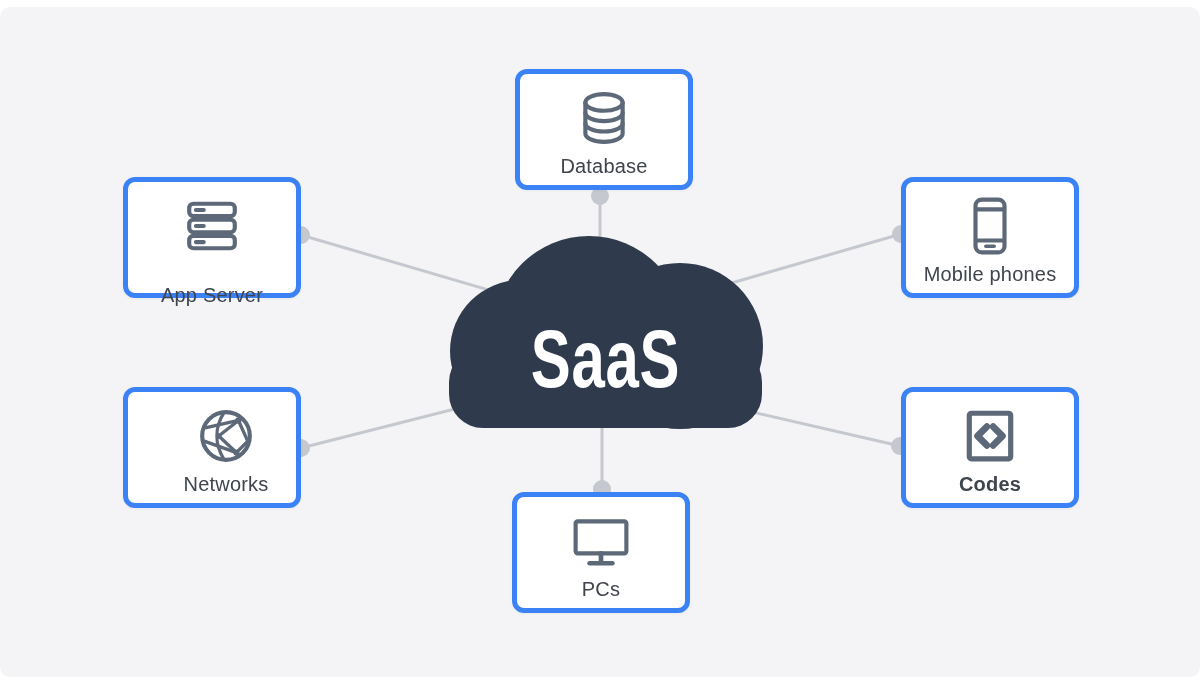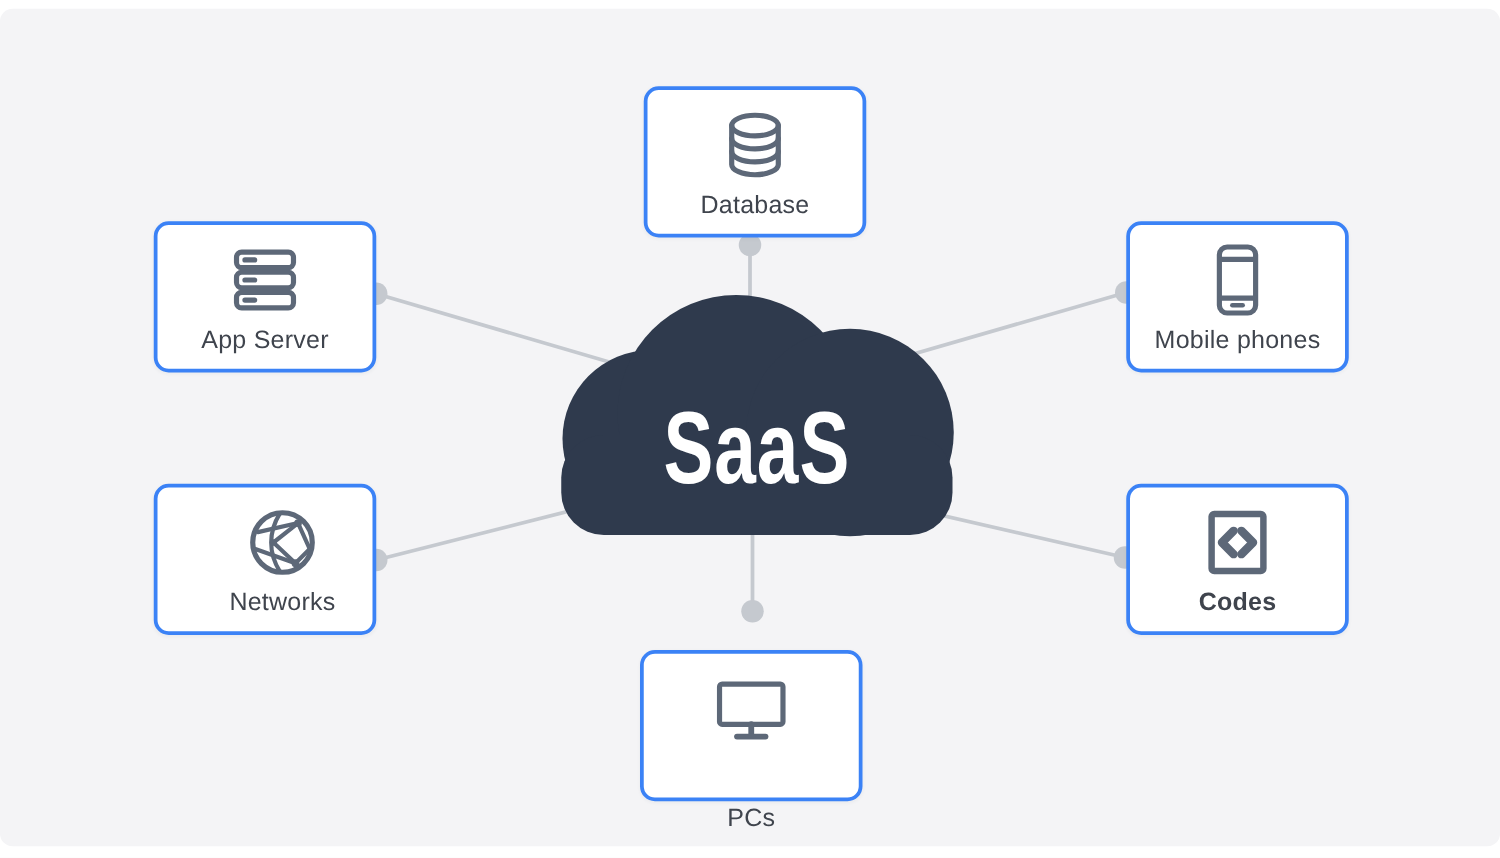--- a/index.html
+++ b/index.html
@@ -34,7 +34,7 @@
     width: 178px;
     height: 121px;
     background: #ffffff;
-    border: 3px solid #3b82f6;
+    border: 5px solid #3b82f6;
     border-radius: 12px;
     box-shadow: 0 1px 3px rgba(40,50,70,0.05);
     display: flex;

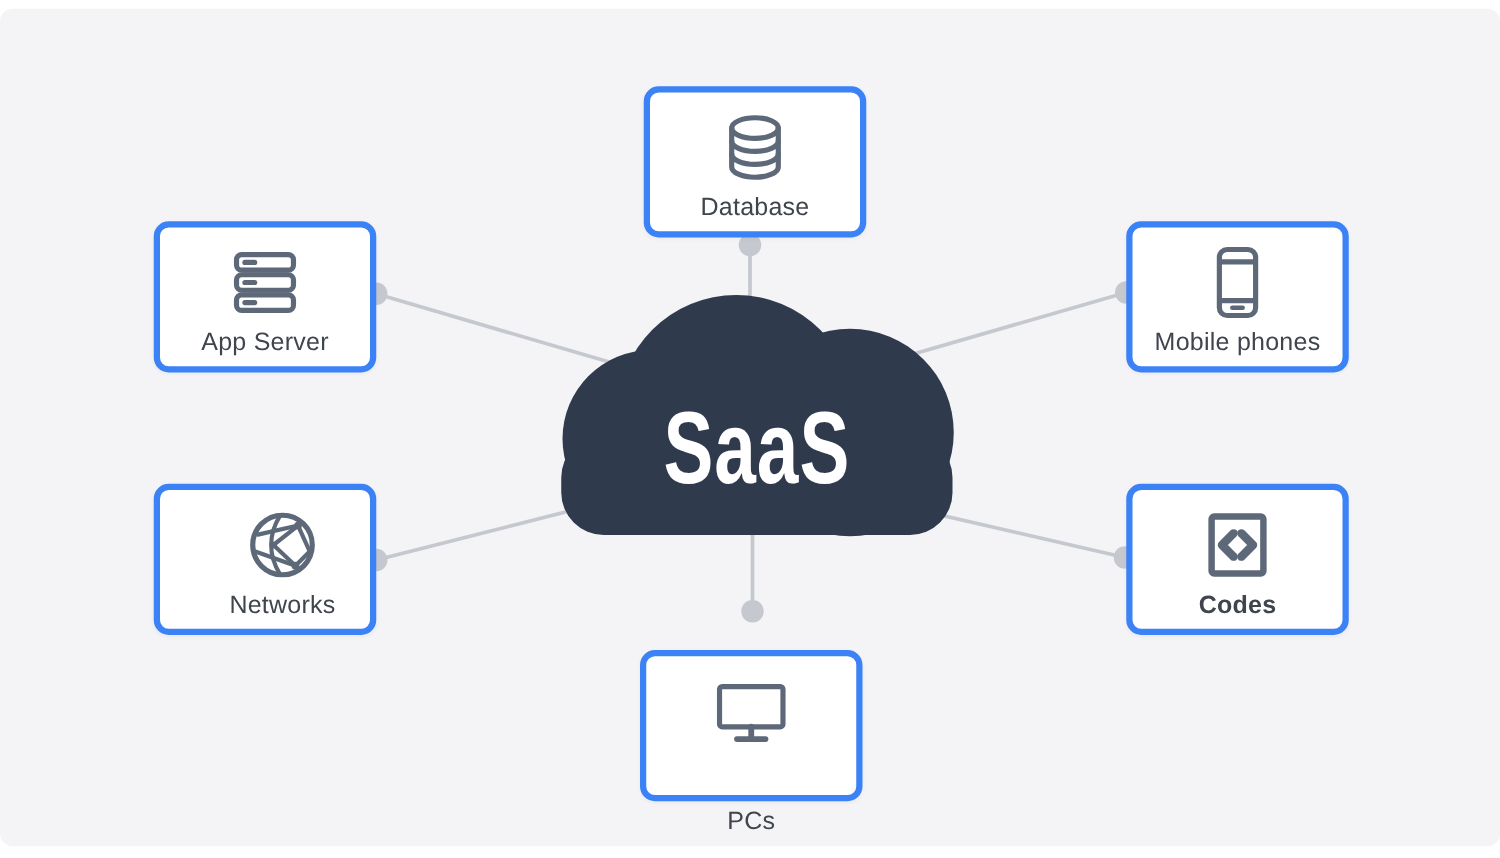--- a/index.html
+++ b/index.html
@@ -57,7 +57,7 @@
     white-space: nowrap;
   }
   .node-database      { left: 515px; top: 69px;  }
-  .node-app-server    { left: 123px; top: 177px; }
+  .node-app-server    { left: 123px; top: 177px; gap: 21px; }
   .node-mobile-phones { left: 901px; top: 177px; }
   .node-networks      { left: 123px; top: 387px; padding-left: 28px; }
   .node-codes         { left: 901px; top: 387px; font-weight: bold; }

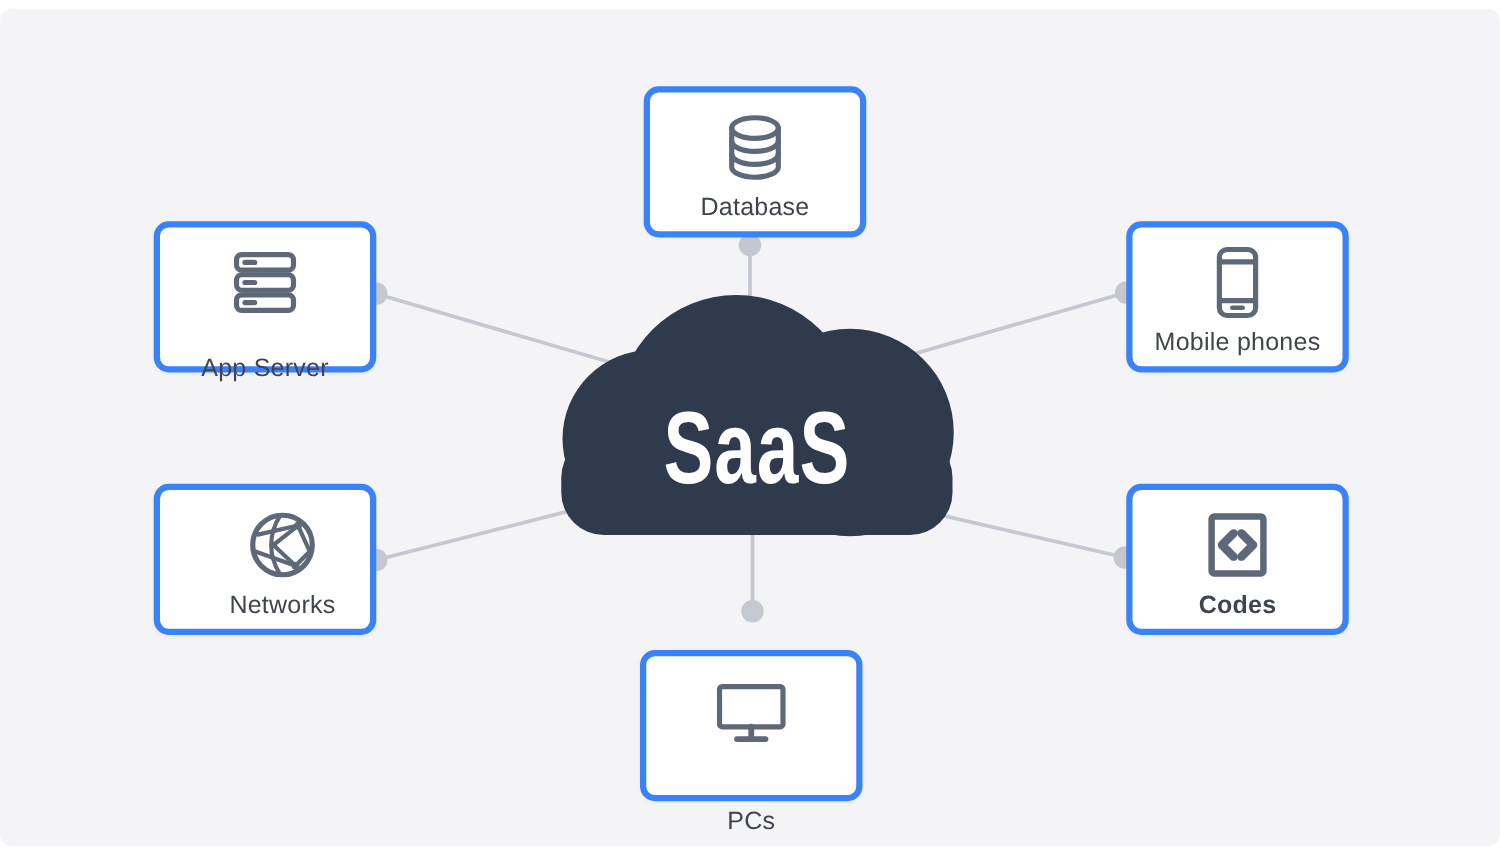--- a/index.html
+++ b/index.html
@@ -61,7 +61,7 @@
   .node-mobile-phones { left: 901px; top: 177px; }
   .node-networks      { left: 123px; top: 387px; padding-left: 28px; }
   .node-codes         { left: 901px; top: 387px; font-weight: bold; }
-  .node-pcs           { left: 512px; top: 520px; gap: 40px; }
+  .node-pcs           { left: 512px; top: 492px; }
   .saas-label {
     position: absolute;
     left: 449px;

